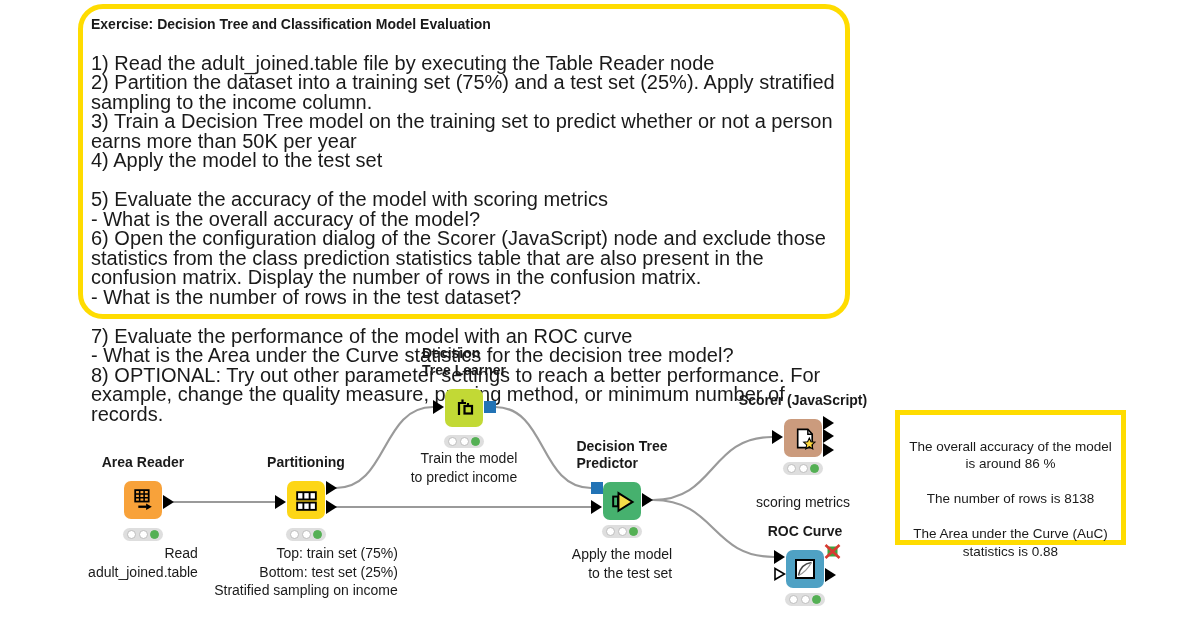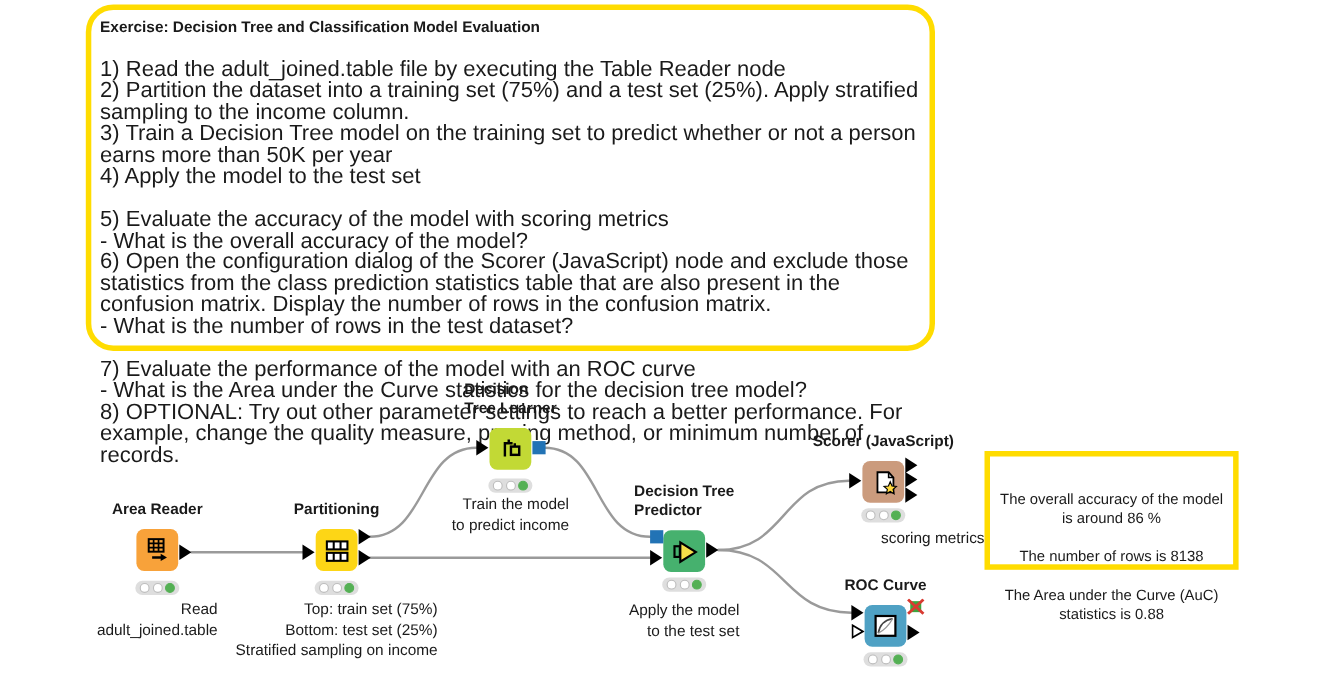--- a/index.html
+++ b/index.html
@@ -10,7 +10,7 @@
   .instructions{left:78px;top:4px;width:772px;height:315px;padding:6px 8px;border-radius:25px;}
   .instr-title{font-size:14px;font-weight:bold;line-height:19.5px;}
   .instr-body{font-size:20px;line-height:19.5px;white-space:pre-line;margin-top:19px;}
-  .results{left:895px;top:410px;width:231px;height:108px;padding:12px 4px;
+  .results{left:895px;top:410px;width:231px;height:135px;padding:5px 4px;
            font-size:13.5px;line-height:17.5px;text-align:center;white-space:pre-line;}
   
   .wires{position:absolute;left:0;top:0;z-index:1;}

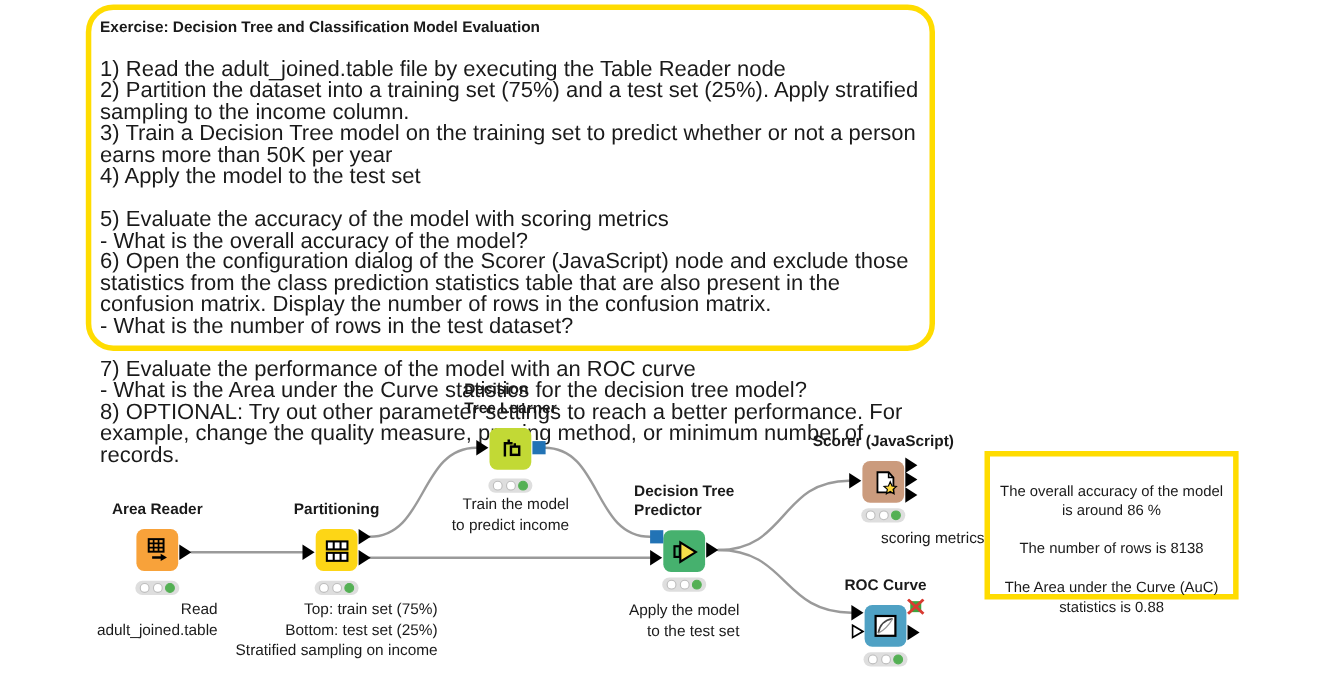--- a/index.html
+++ b/index.html
@@ -174,7 +174,7 @@
         <span class="lamp"></span>
         <span class="lamp on"></span>
     </div>
-    <div class="node-desc" style="top:61px;margin-left:45px;">scoring metrics</div>
+    <div class="node-desc" style="top:74px;">scoring metrics</div>
   </div>
 
   <div class="node" style="left:786px;top:550px;">

